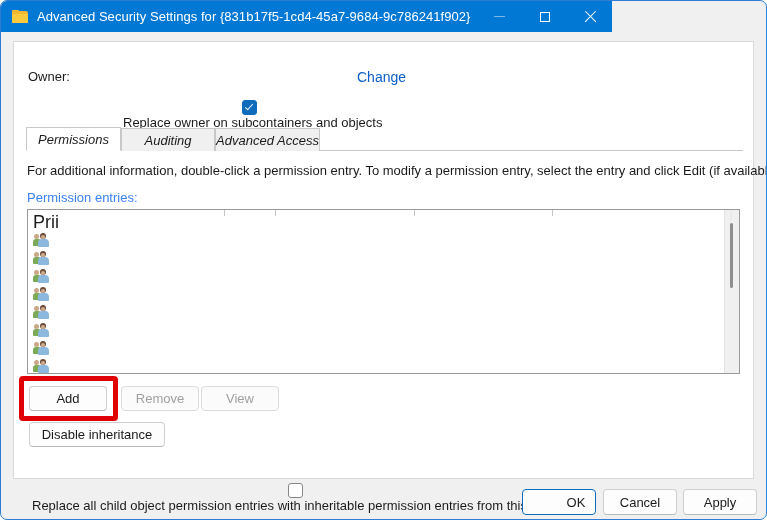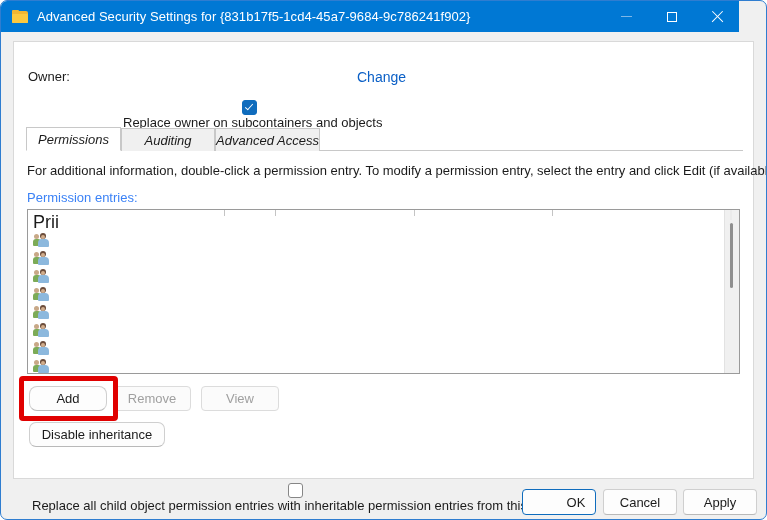--- a/index.html
+++ b/index.html
@@ -30,7 +30,7 @@
   .titlebar {
     position: absolute;
     left: 0; top: 0;
-    width: 738px;
+    width: 611px;
     height: 31px;
     background: #0078d4;
     display: flex;

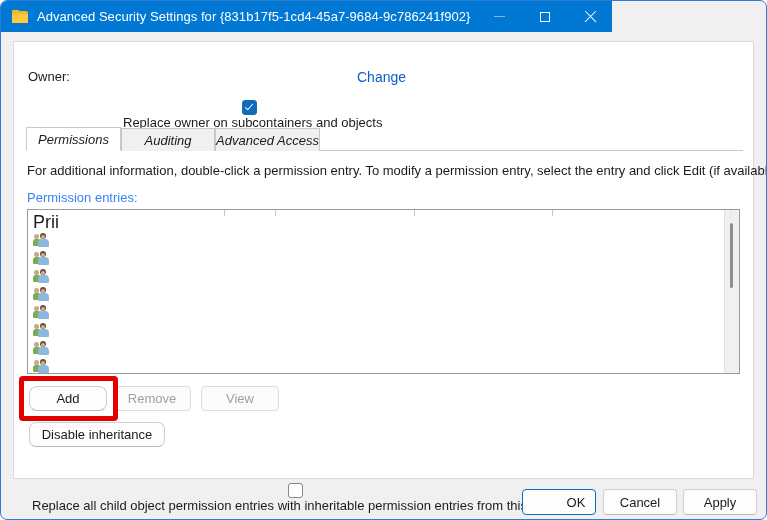--- a/index.html
+++ b/index.html
@@ -385,7 +385,7 @@
   }
   .btn.disabled { color: #a0a0a0; background: #fbfbfb; border-color: #dcdcdc; }
 
-  .btn-add       { left: 15px; top: 344px; width: 78px; border-radius: 8px; }
+  .btn-add       { left: 15px; top: 344px; width: 78px; }
   .btn-remove    { left: 99px; top: 344px; width: 78px; }
   .btn-view      { left: 187px; top: 344px; width: 78px; }
   .btn-inherit   { left: 15px; top: 380px; width: 136px; border-radius: 7px; }

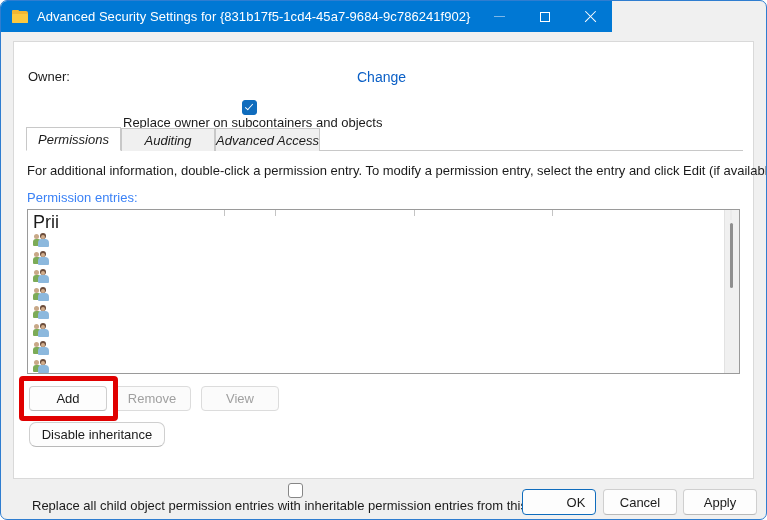--- a/index.html
+++ b/index.html
@@ -386,7 +386,7 @@
   .btn.disabled { color: #a0a0a0; background: #fbfbfb; border-color: #dcdcdc; }
 
   .btn-add       { left: 15px; top: 344px; width: 78px; }
-  .btn-remove    { left: 99px; top: 344px; width: 78px; }
+  .btn-remove    { left: 107px; top: 344px; width: 78px; }
   .btn-view      { left: 187px; top: 344px; width: 78px; }
   .btn-inherit   { left: 15px; top: 380px; width: 136px; border-radius: 7px; }
 

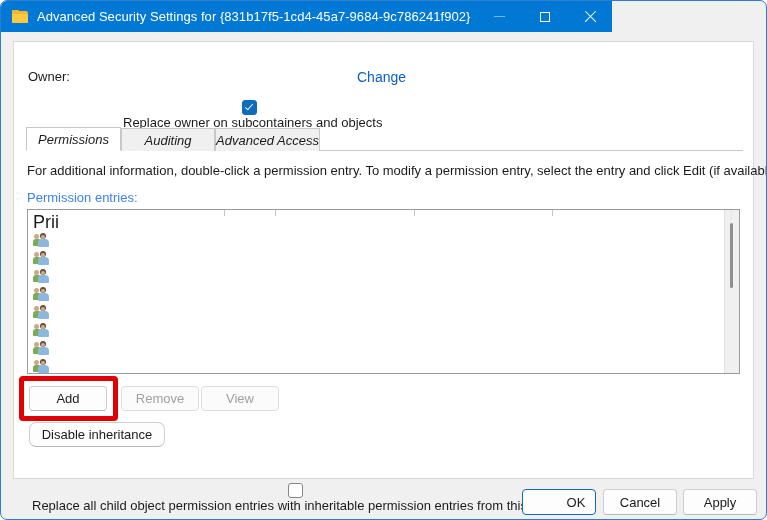--- a/index.html
+++ b/index.html
@@ -388,7 +388,7 @@
   .btn-add       { left: 15px; top: 344px; width: 78px; }
   .btn-remove    { left: 107px; top: 344px; width: 78px; }
   .btn-view      { left: 187px; top: 344px; width: 78px; }
-  .btn-inherit   { left: 15px; top: 380px; width: 136px; border-radius: 7px; }
+  .btn-inherit   { left: 15px; top: 380px; width: 136px; }
 
   .red-highlight {
     position: absolute;

